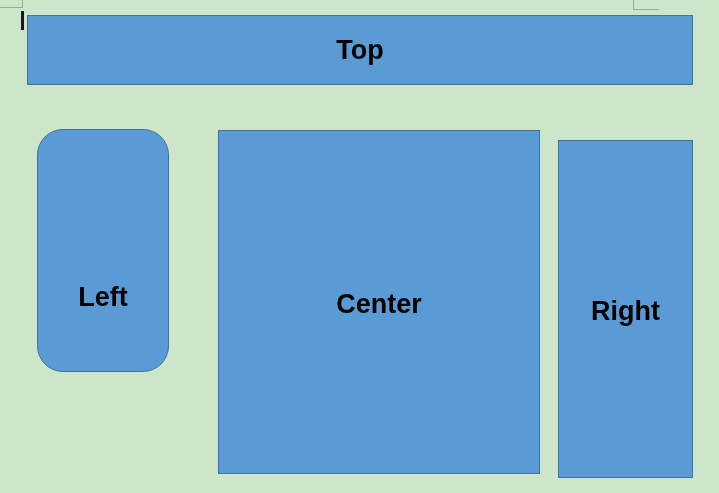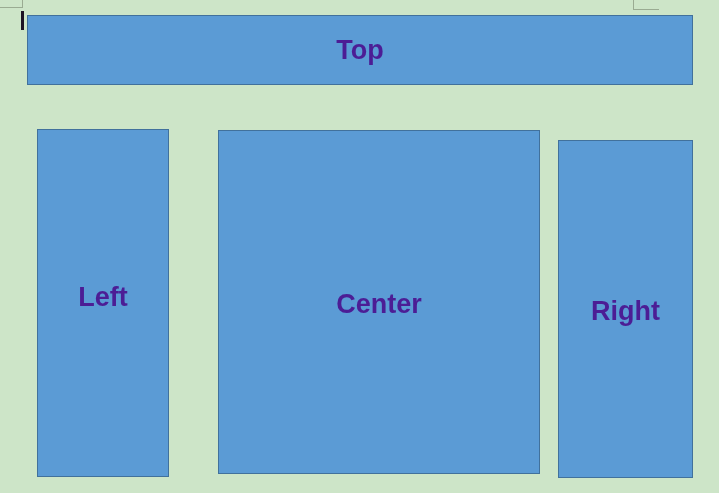--- a/index.html
+++ b/index.html
@@ -90,7 +90,7 @@
     justify-content: center;
   }
   .shape-label {
-    color: #4c1d95;
+    color: #000000;
     font-weight: bold;
     line-height: 1;
     white-space: nowrap;

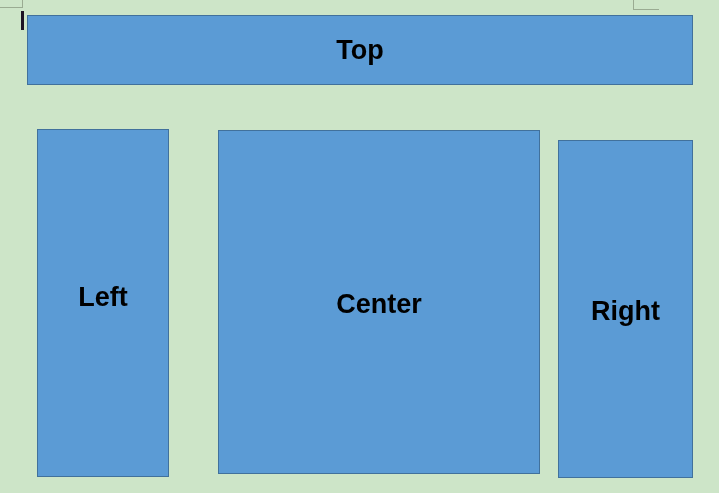--- a/index.html
+++ b/index.html
@@ -109,8 +109,9 @@
     left: 37px;
     top: 129px;
     width: 132px;
-    height: 348px;
+    height: 243px;
     align-items: flex-start;
+    border-radius: 26px;
   }
   #shape-left .shape-label {
     font-size: 27px;

